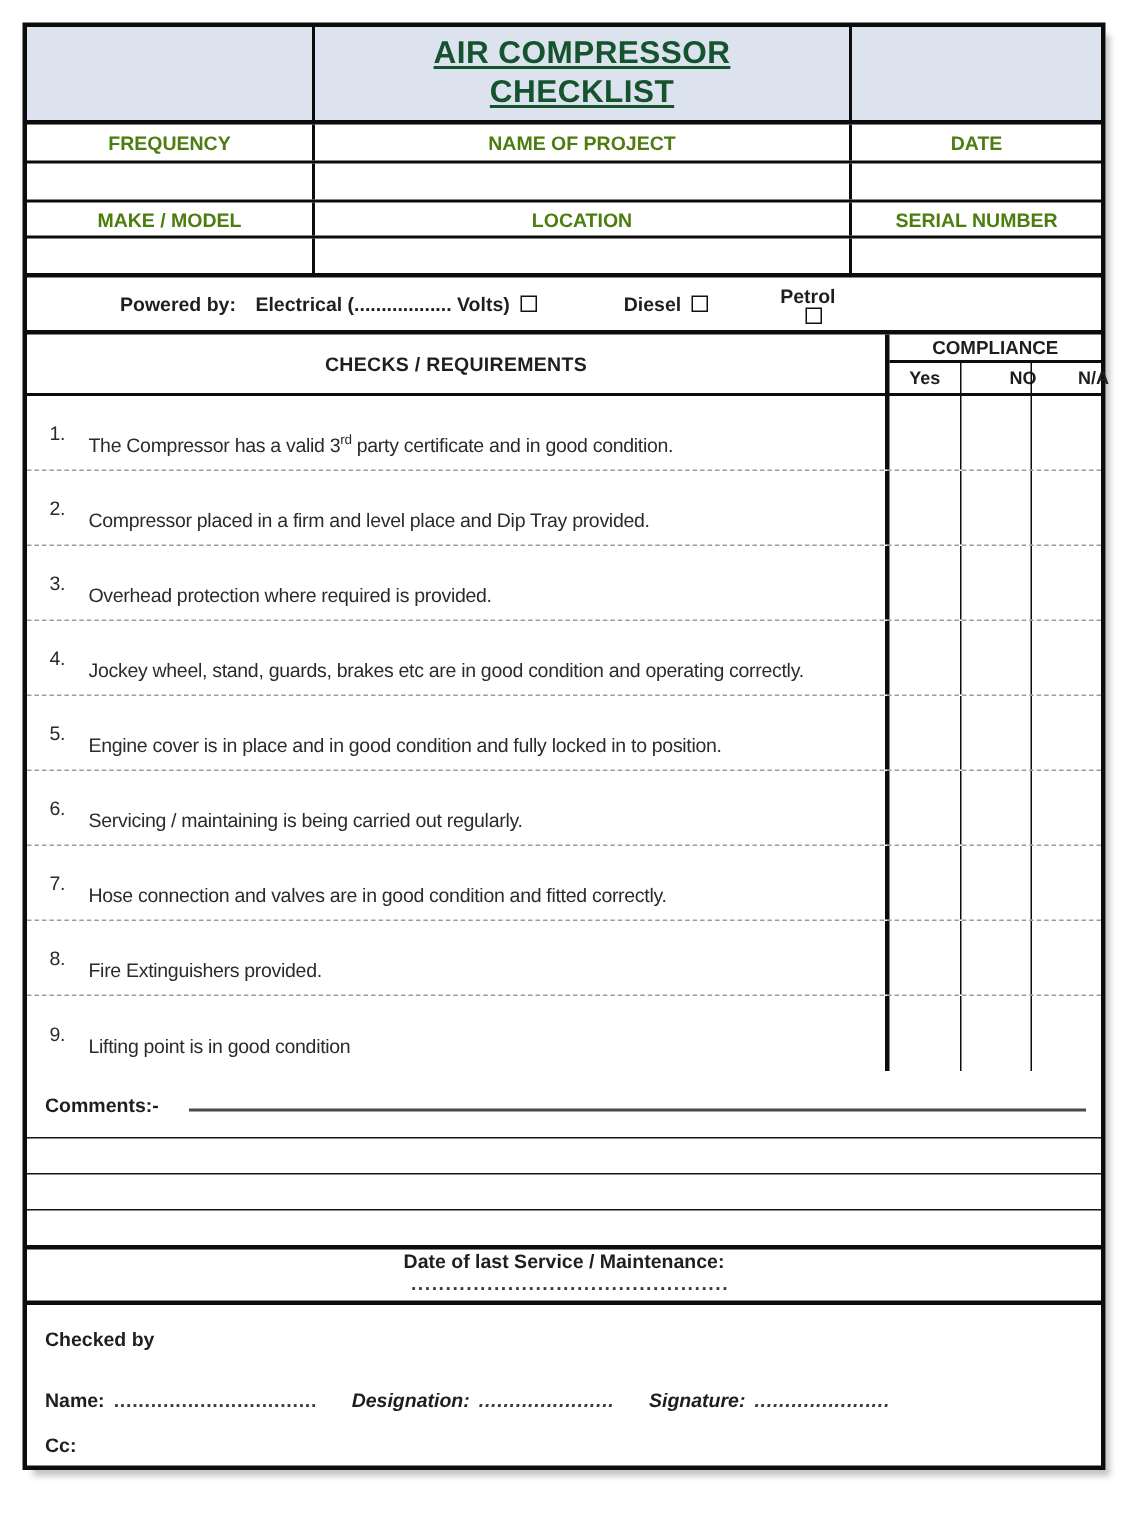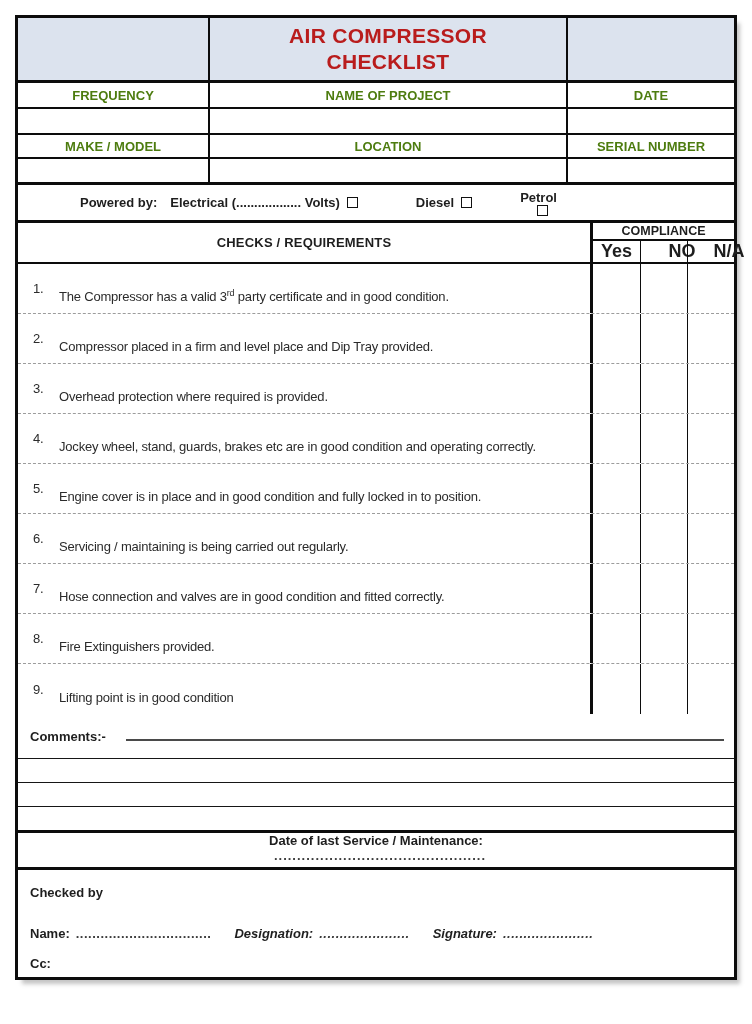--- a/index.html
+++ b/index.html
@@ -24,7 +24,7 @@
   .title-row .c2 { width: 358px; border-right: 2px solid #0c0c0c;
                    display: flex; flex-direction: column; justify-content: center; align-items: center; }
   .title-row .c3 { flex: 1; }
-  .title-line { font-size: 21px; font-weight: bold; letter-spacing: 0.3px; color: #b91c1c; line-height: 1.25; }
+  .title-line { font-size: 21px; font-weight: bold; letter-spacing: 0.3px; color: #14532d; line-height: 1.25; text-decoration: underline; }
 
   
   .info-row .c1 { width: 192px; border-right: 2px solid #0c0c0c; }

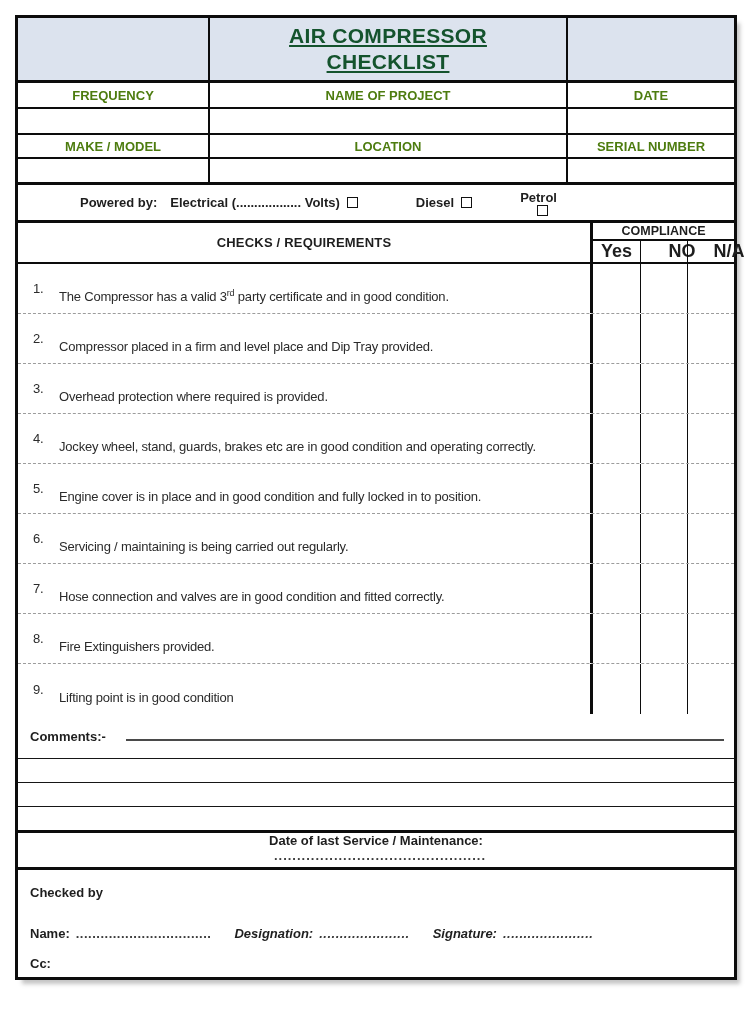--- a/index.html
+++ b/index.html
@@ -61,7 +61,7 @@
                 font-size: 12.5px; font-weight: bold; }
   .comp-cols { flex: 1; display: flex; }
   .comp-col { width: 47px; display: flex; align-items: center; justify-content: center;
-              font-size: 18px; font-weight: bold; }
+              font-size: 12px; font-weight: bold; }
   .comp-col + .comp-col { border-left: 1.5px solid #0c0c0c; padding-left: 36px; }
 
   

